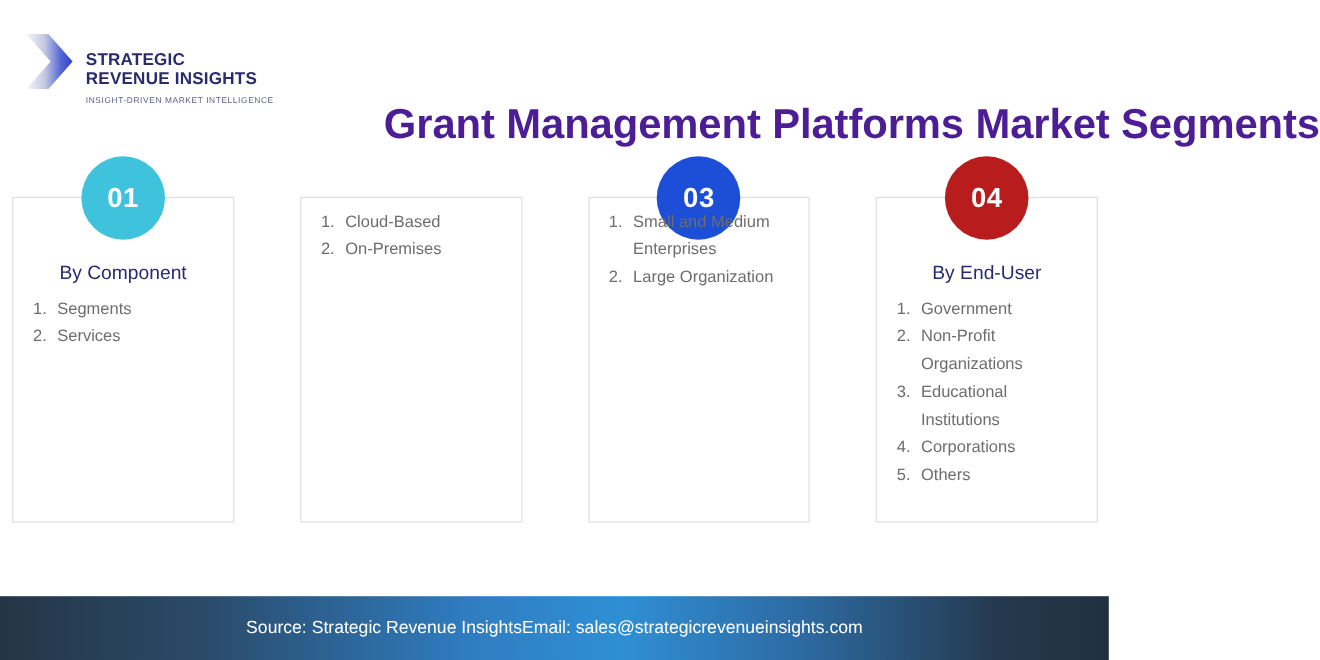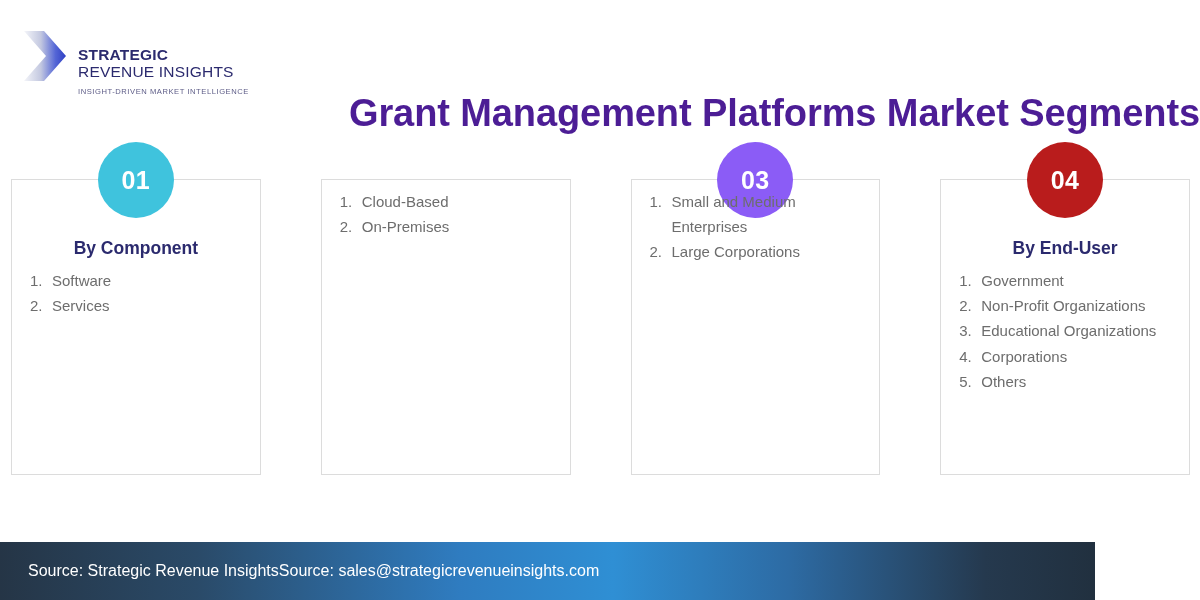--- a/index.html
+++ b/index.html
@@ -51,7 +51,7 @@
   }
   .logo-name-line2 {
     font-size: 15.5px;
-    font-weight: normal;
+    font-weight: bold;
     color: #2b2a6e;
     letter-spacing: 0.2px;
     line-height: 1.12;

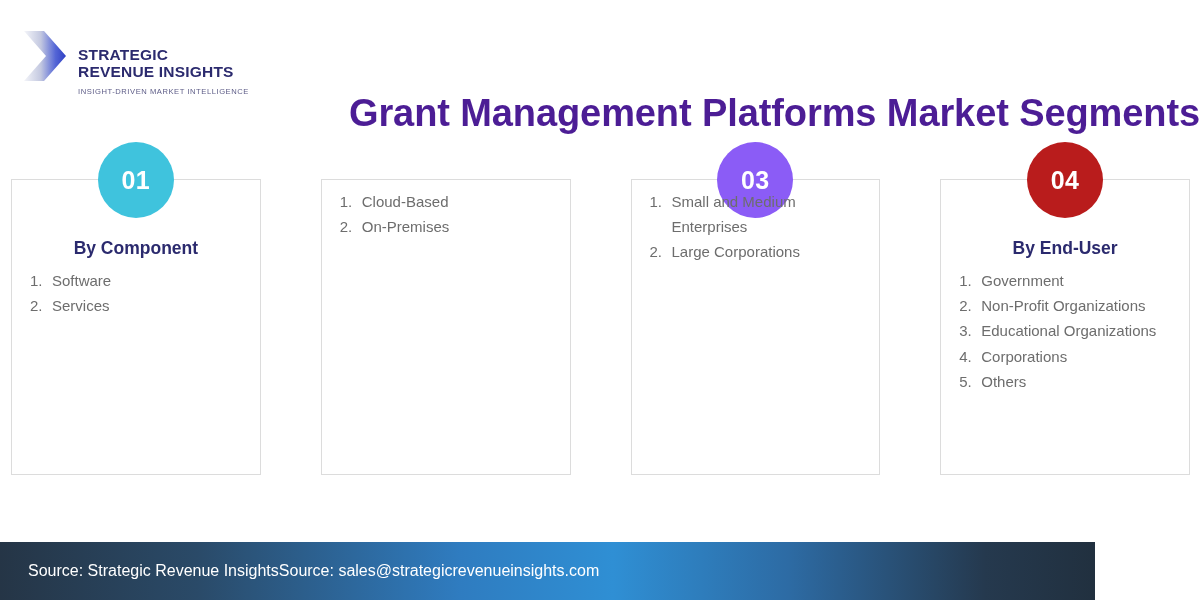--- a/index.html
+++ b/index.html
@@ -83,7 +83,7 @@
     position: absolute;
     left: 11px;
     top: 179px;
-    width: 1179px;
+    width: 987px;
     height: 296px;
     display: flex;
     gap: 60px;

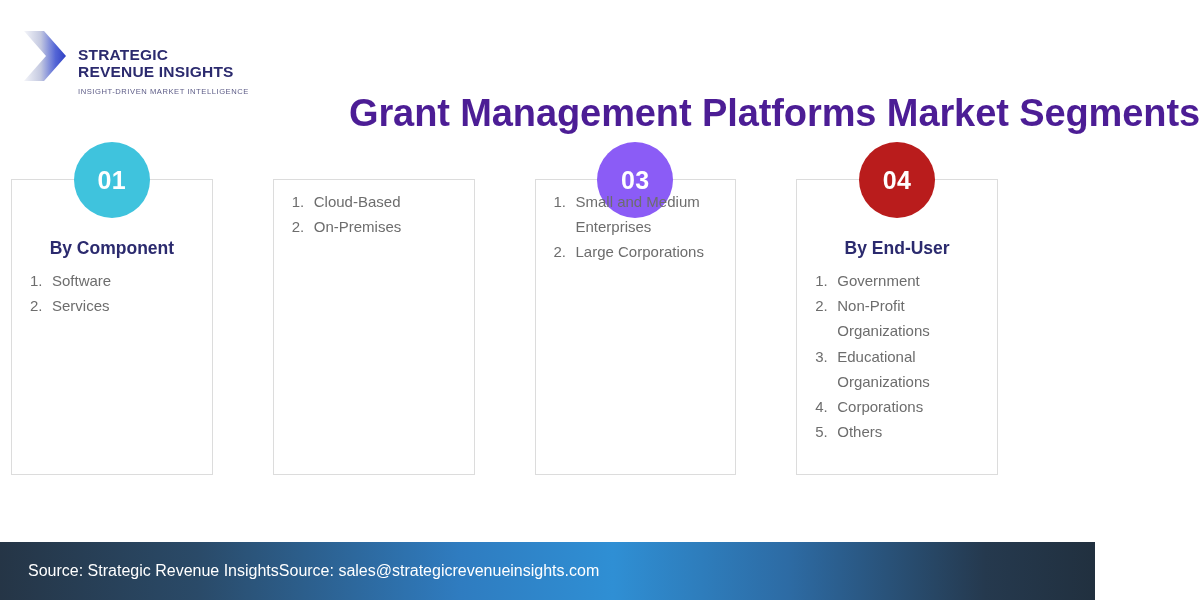--- a/index.html
+++ b/index.html
@@ -213,7 +213,7 @@
     </div>
 
     <div class="card">
-      <div class="badge" style="background:#8b5cf6">03</div>
+      <div class="badge" style="background:#1d4ed8">03</div>
       <ul class="card-list">
         <li>Small and Medium Enterprises</li>
         <li>Large Corporations</li>

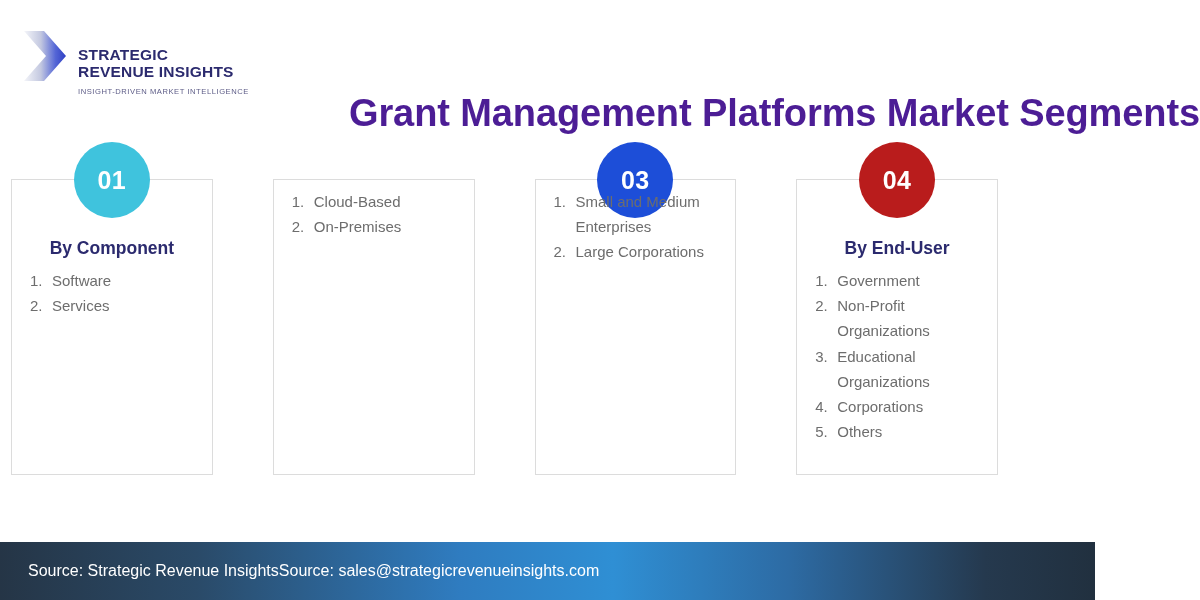--- a/index.html
+++ b/index.html
@@ -115,7 +115,7 @@
     margin-top: 58px;
     text-align: center;
     font-size: 17.5px;
-    font-weight: bold;
+    font-weight: normal;
     color: #2b2a6e;
     padding: 0 6px;
   }

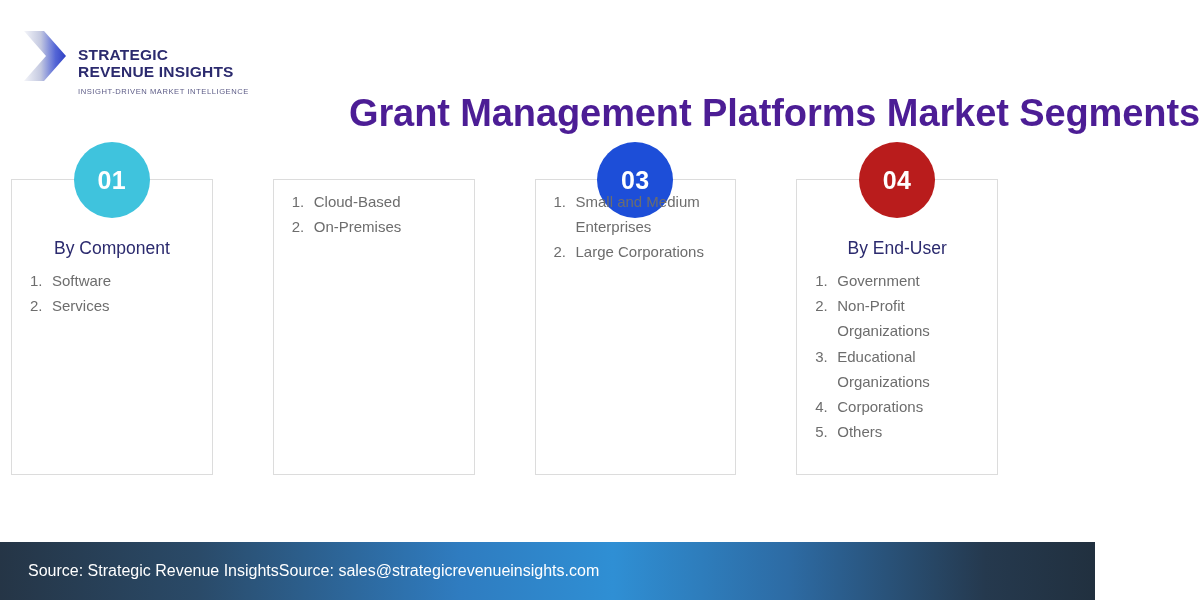--- a/index.html
+++ b/index.html
@@ -216,7 +216,7 @@
       <div class="badge" style="background:#1d4ed8">03</div>
       <ul class="card-list">
         <li>Small and Medium Enterprises</li>
-        <li>Large Corporations</li>
+        <li>Large Organization</li>
       </ul>
     </div>
 

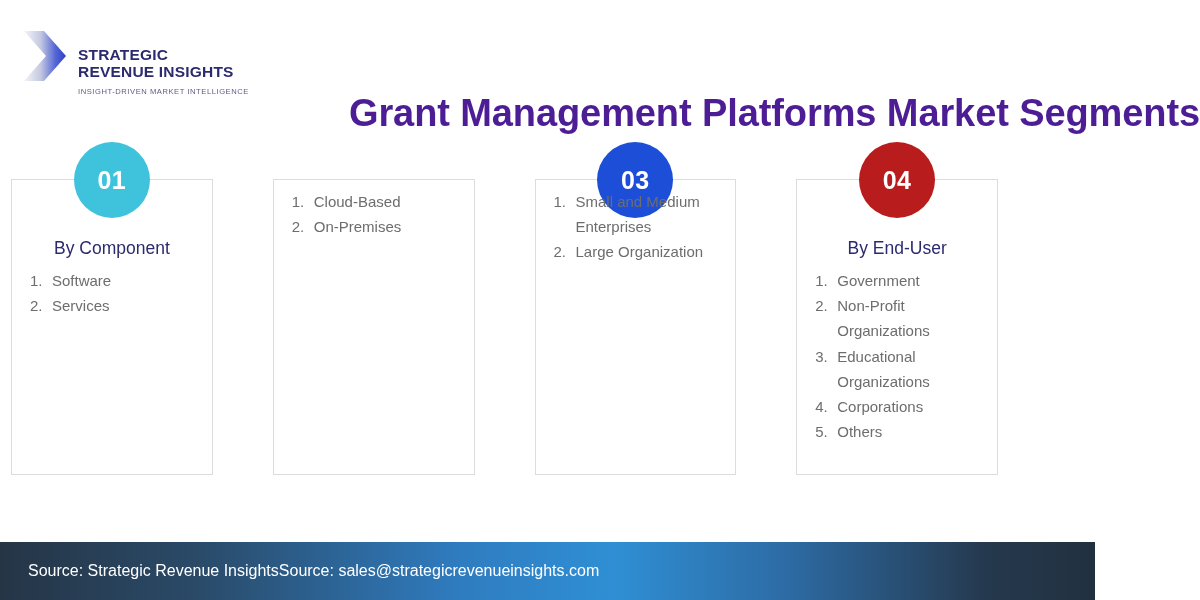--- a/index.html
+++ b/index.html
@@ -200,7 +200,7 @@
       <div class="badge" style="background:#3fc3dd">01</div>
       <div class="card-title">By Component</div>
       <ul class="card-list">
-        <li>Software</li>
+        <li>Segments</li>
         <li>Services</li>
       </ul>
     </div>

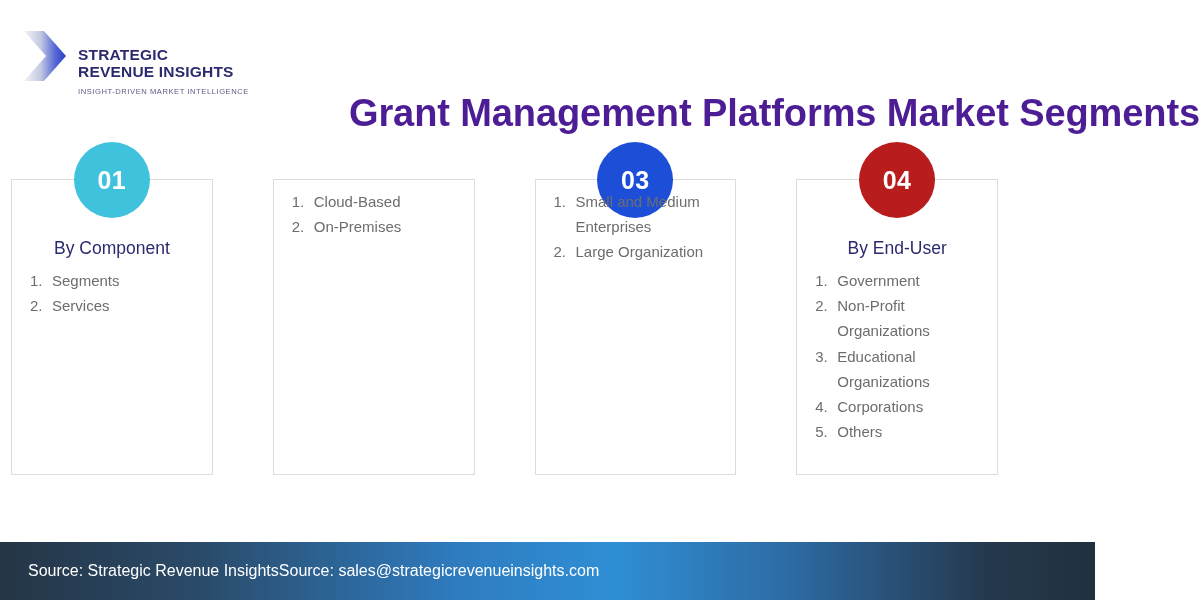--- a/index.html
+++ b/index.html
@@ -226,7 +226,7 @@
       <ul class="card-list">
         <li>Government</li>
         <li>Non-Profit Organizations</li>
-        <li>Educational Organizations</li>
+        <li>Educational Institutions</li>
         <li>Corporations</li>
         <li>Others</li>
       </ul>

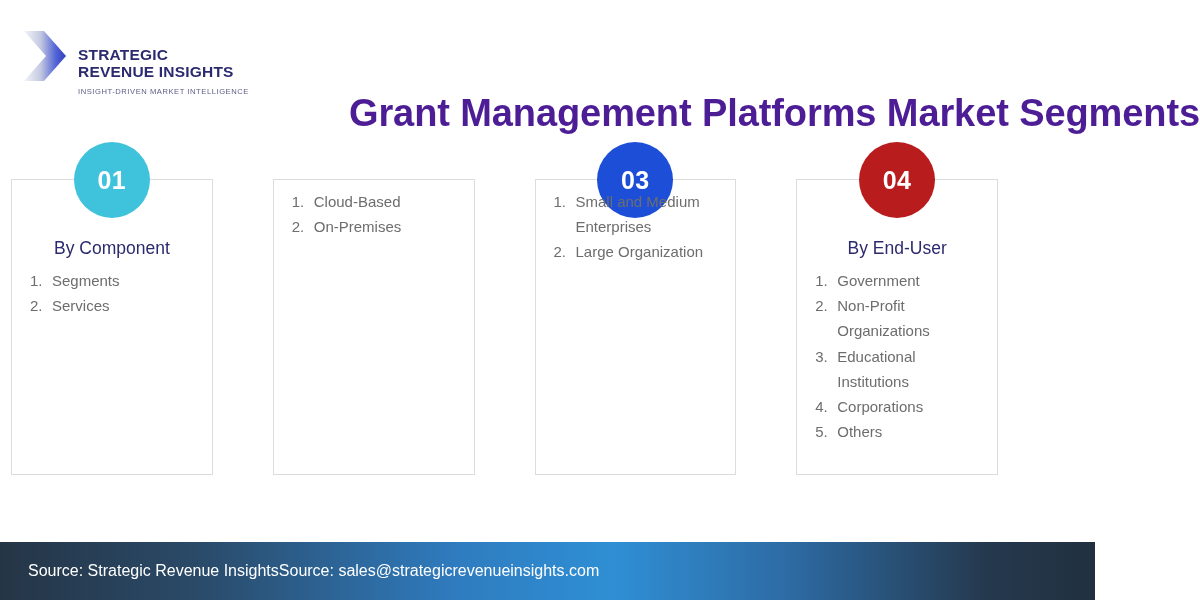--- a/index.html
+++ b/index.html
@@ -146,7 +146,7 @@
     position: absolute;
     left: 0;
     bottom: 0;
-    width: 1095px;
+    width: 1008px;
     height: 58px;
     background: linear-gradient(90deg,
       #253546 0%,
@@ -158,8 +158,8 @@
       #21303f 100%);
     display: flex;
     align-items: center;
-    justify-content: flex-start;
-    padding: 0 28px;
+    justify-content: center;
+    padding: 0 17px;
     box-sizing: border-box;
   }
   .footer-text {

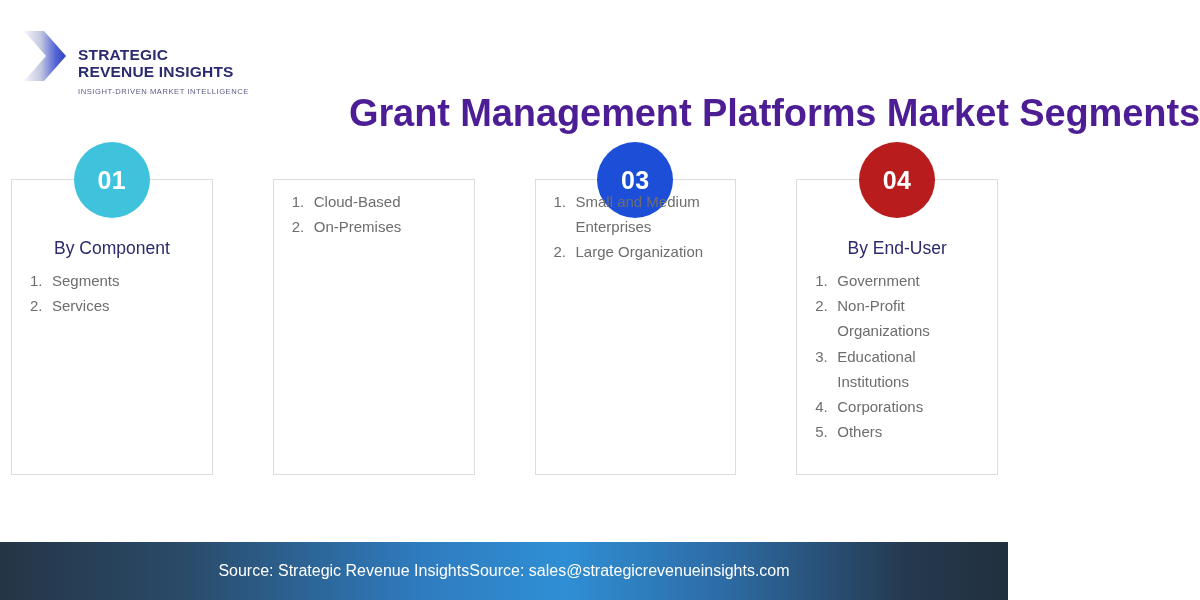--- a/index.html
+++ b/index.html
@@ -236,7 +236,7 @@
 
   <div class="footer">
     <div class="footer-text">Source: Strategic Revenue Insights</div>
-    <div class="footer-text">Source: sales@strategicrevenueinsights.com</div>
+    <div class="footer-text">Email: sales@strategicrevenueinsights.com</div>
   </div>
 
 </div>

